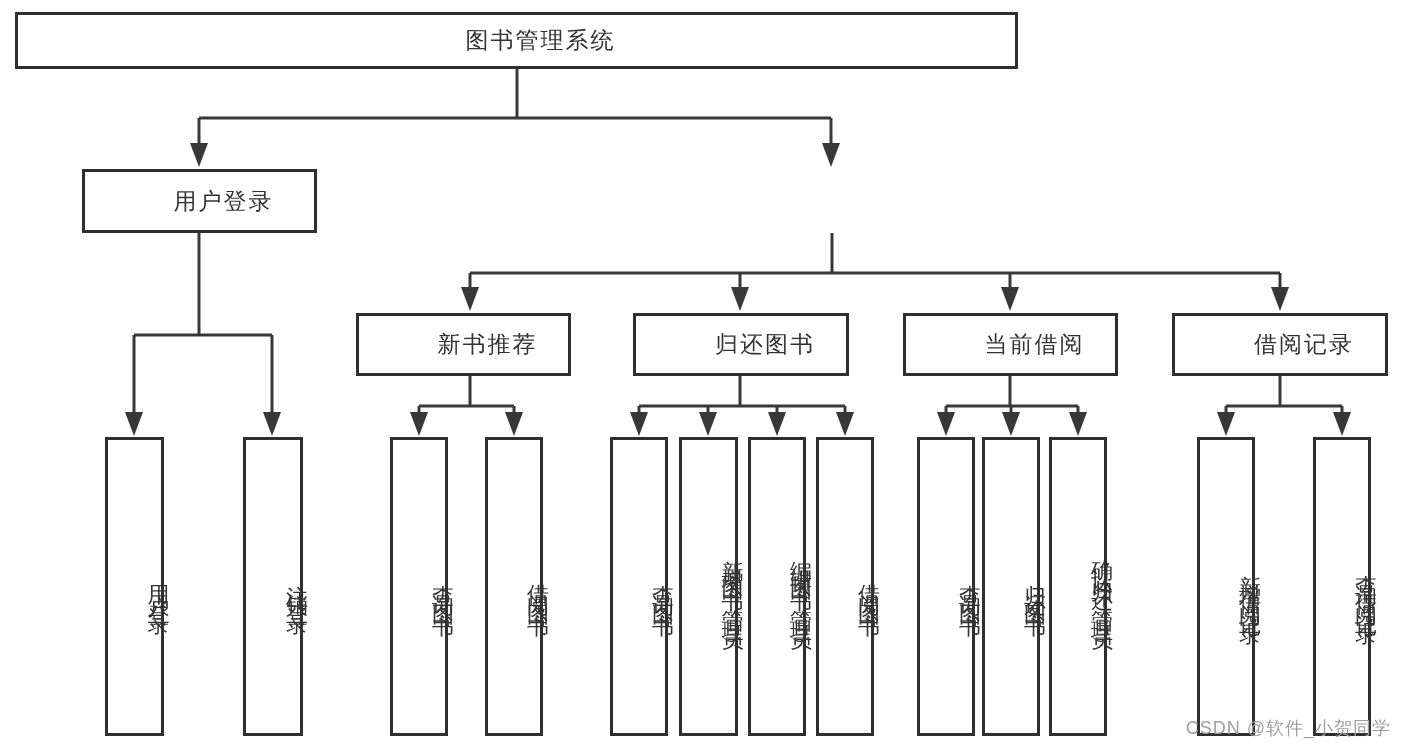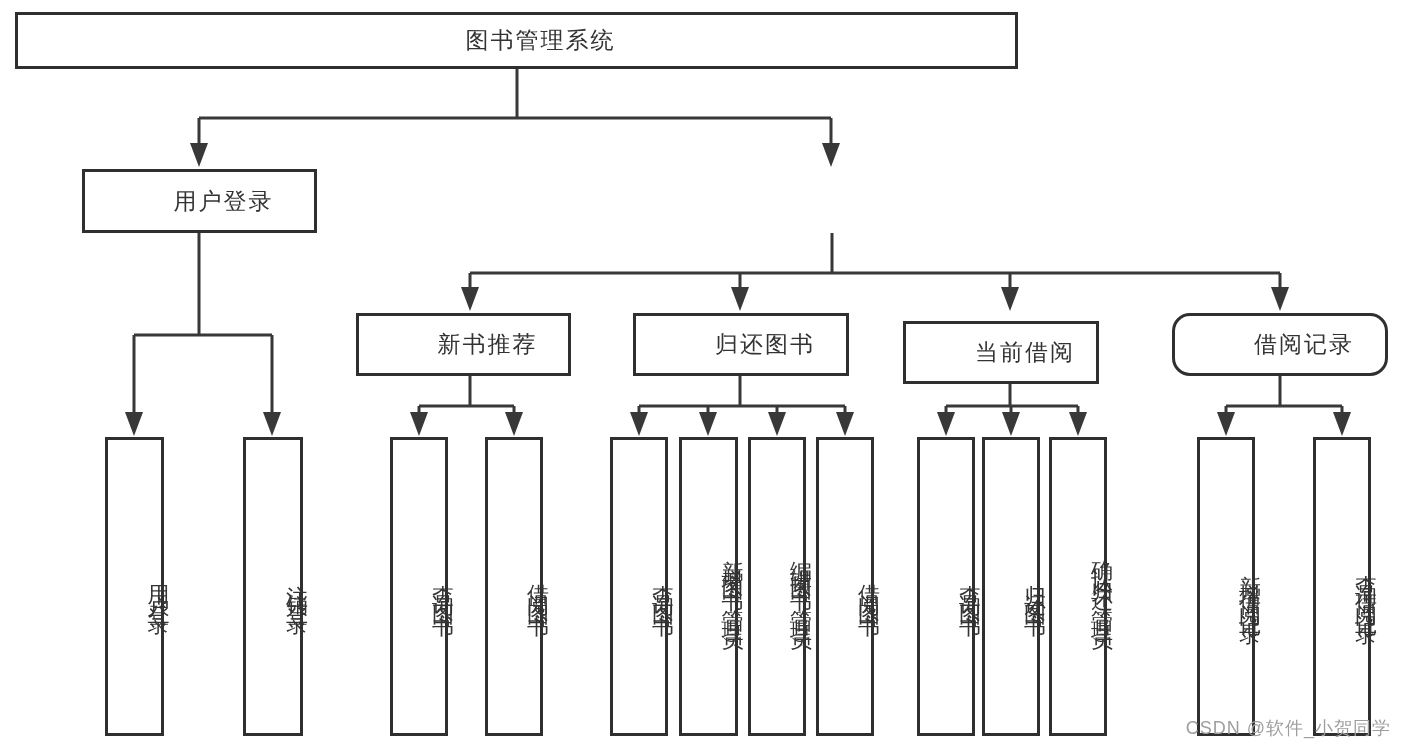--- a/index.html
+++ b/index.html
@@ -108,7 +108,7 @@
 
   <div class="node" style="left:356px;top:313px;width:215px;height:63px;">新书推荐</div>
   <div class="node" style="left:633px;top:313px;width:216px;height:63px;">归还图书</div>
-  <div class="node" style="left:903px;top:321px;width:196px;height:63px;">当前借阅</div>
+  <div class="node" style="left:903px;top:313px;width:215px;height:63px;">当前借阅</div>
   <div class="node" style="left:1172px;top:313px;width:216px;height:63px;border-radius:18px;">借阅记录</div>
 
   <div class="node v-node" style="left:105px;top:437px;width:59px;height:299px;">用户登录</div>

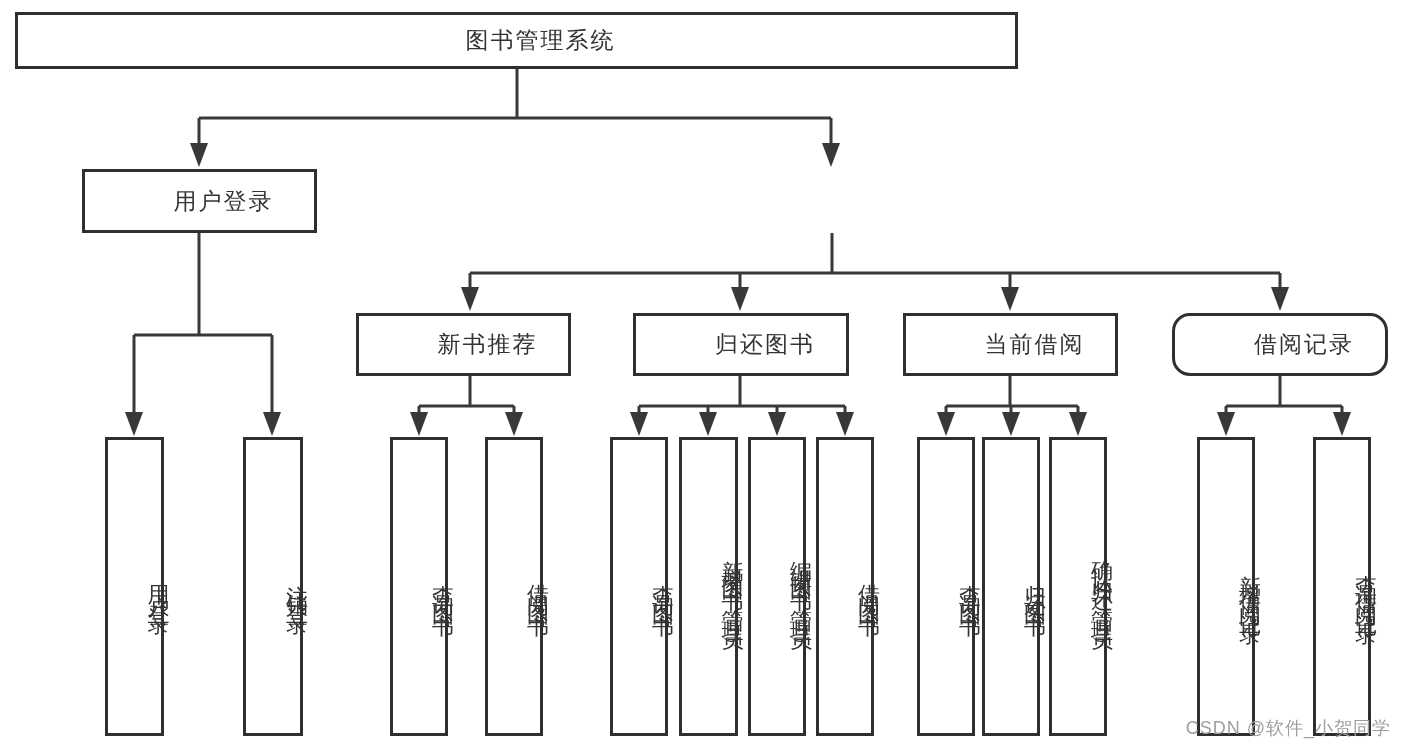--- a/index.html
+++ b/index.html
@@ -109,7 +109,7 @@
   <div class="node" style="left:356px;top:313px;width:215px;height:63px;">新书推荐</div>
   <div class="node" style="left:633px;top:313px;width:216px;height:63px;">归还图书</div>
   <div class="node" style="left:903px;top:313px;width:215px;height:63px;">当前借阅</div>
-  <div class="node" style="left:1172px;top:313px;width:216px;height:63px;border-radius:18px;">借阅记录</div>
+  <div class="node" style="left:1172px;top:313px;width:216px;height:63px;">借阅记录</div>
 
   <div class="node v-node" style="left:105px;top:437px;width:59px;height:299px;">用户登录</div>
   <div class="node v-node" style="left:243px;top:437px;width:60px;height:299px;">注销登录</div>

